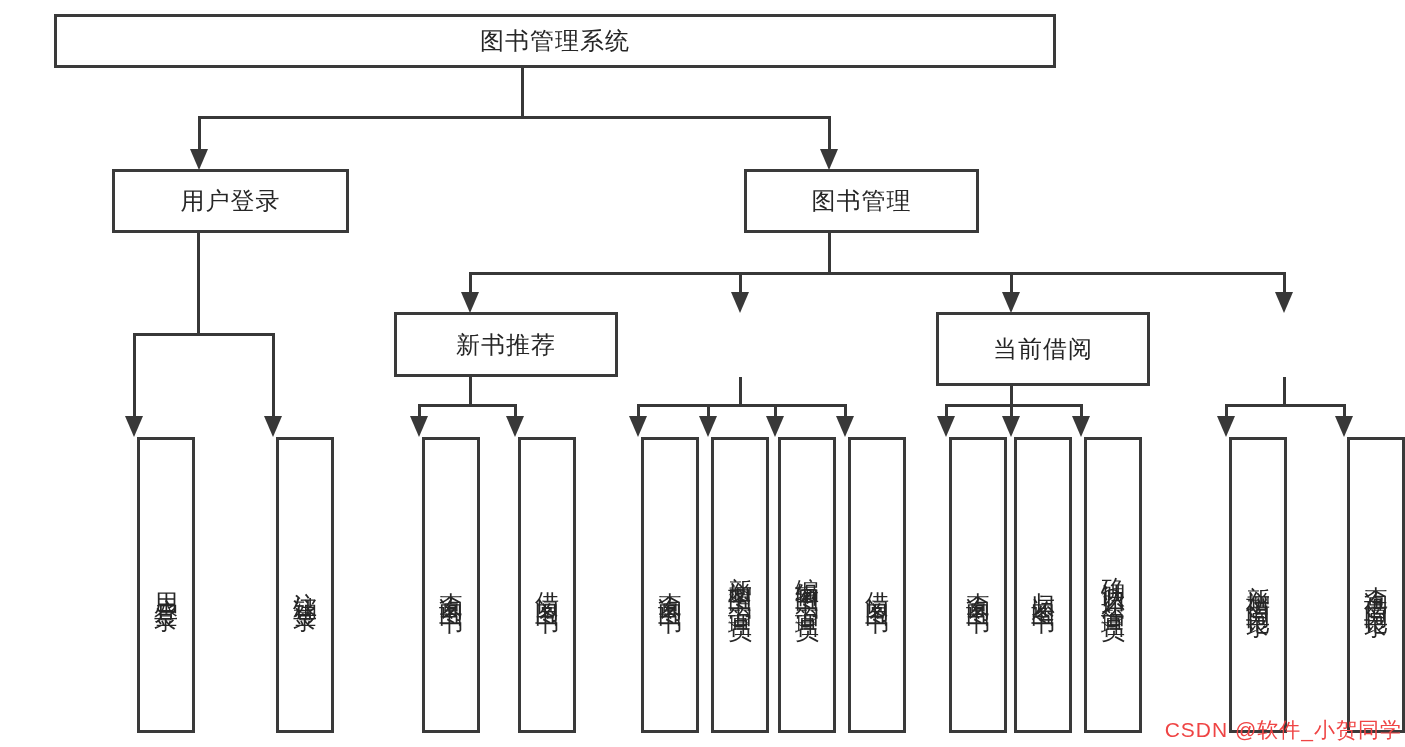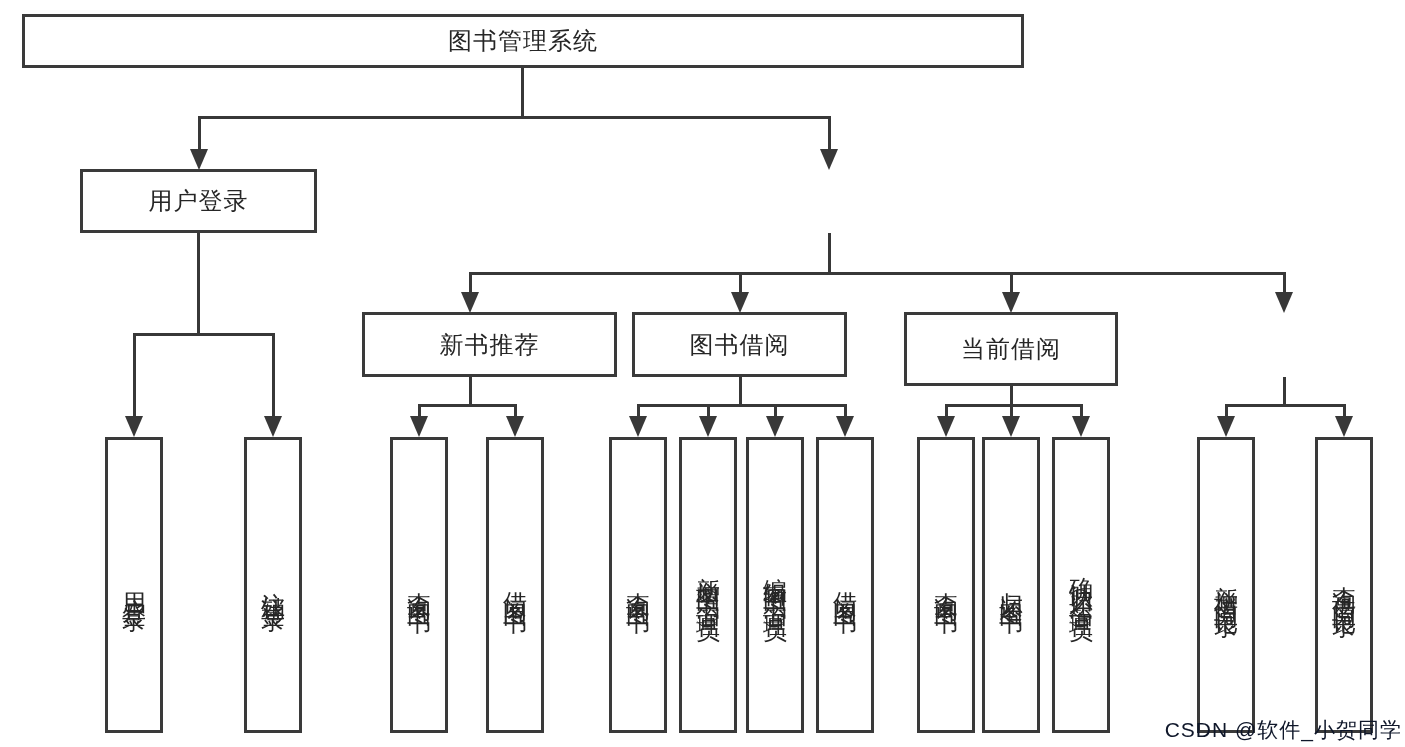--- a/index.html
+++ b/index.html
@@ -14,6 +14,7 @@
     border:3px solid #3a3a3a; display:flex; align-items:center; justify-content:center;
     font-size:24px; letter-spacing:1px; line-height:1; text-align:center;
     white-space:nowrap;
+    margin-left:32px;
   }
   .leaf {
     writing-mode:vertical-rl; text-orientation:mixed;

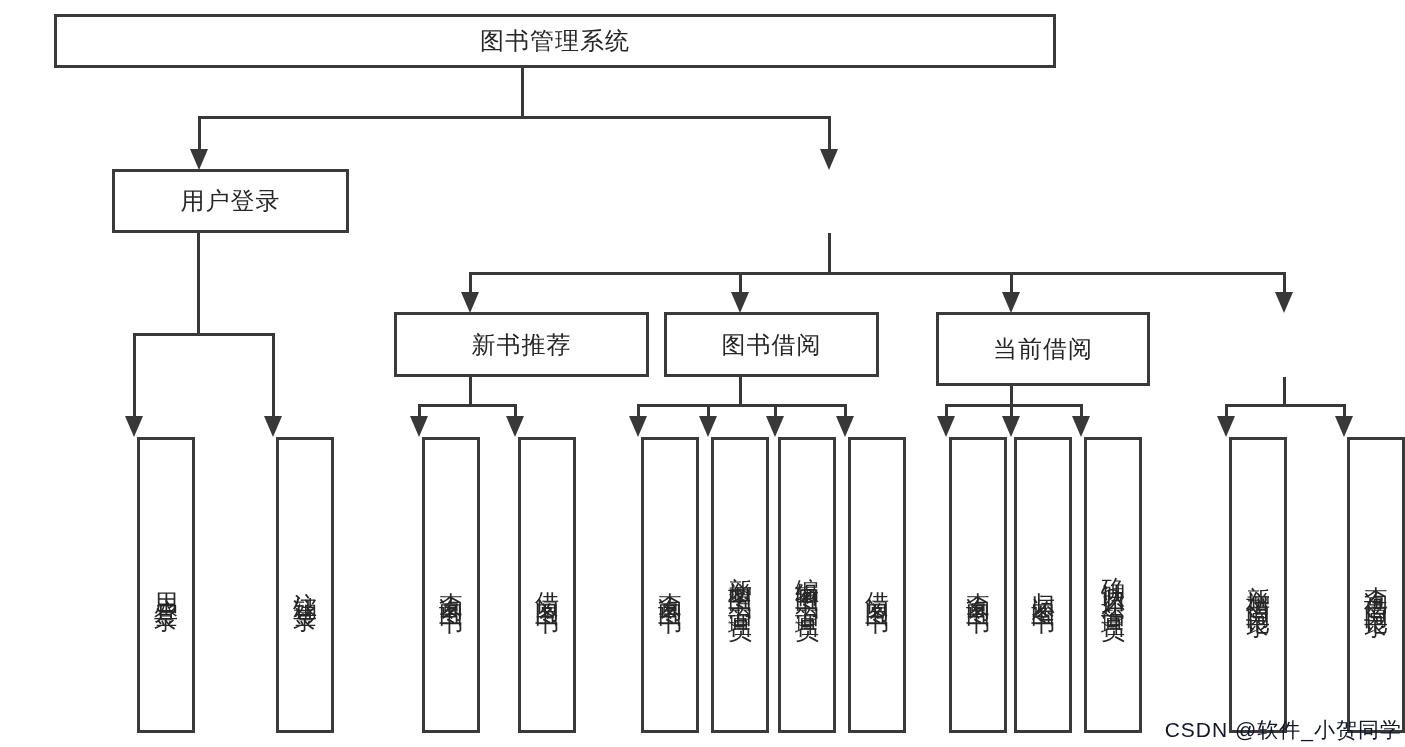--- a/index.html
+++ b/index.html
@@ -100,6 +100,7 @@
   <div class="node" style="left:22px;top:14px;width:1002px;height:54px">图书管理系统</div>
 
   <div class="node" style="left:80px;top:169px;width:237px;height:64px">用户登录</div>
+  <div class="node" style="left:712px;top:169px;width:235px;height:64px">图书管理</div>
 
   <div class="node" style="left:362px;top:312px;width:255px;height:65px">新书推荐</div>
   <div class="node" style="left:632px;top:312px;width:215px;height:65px">图书借阅</div>

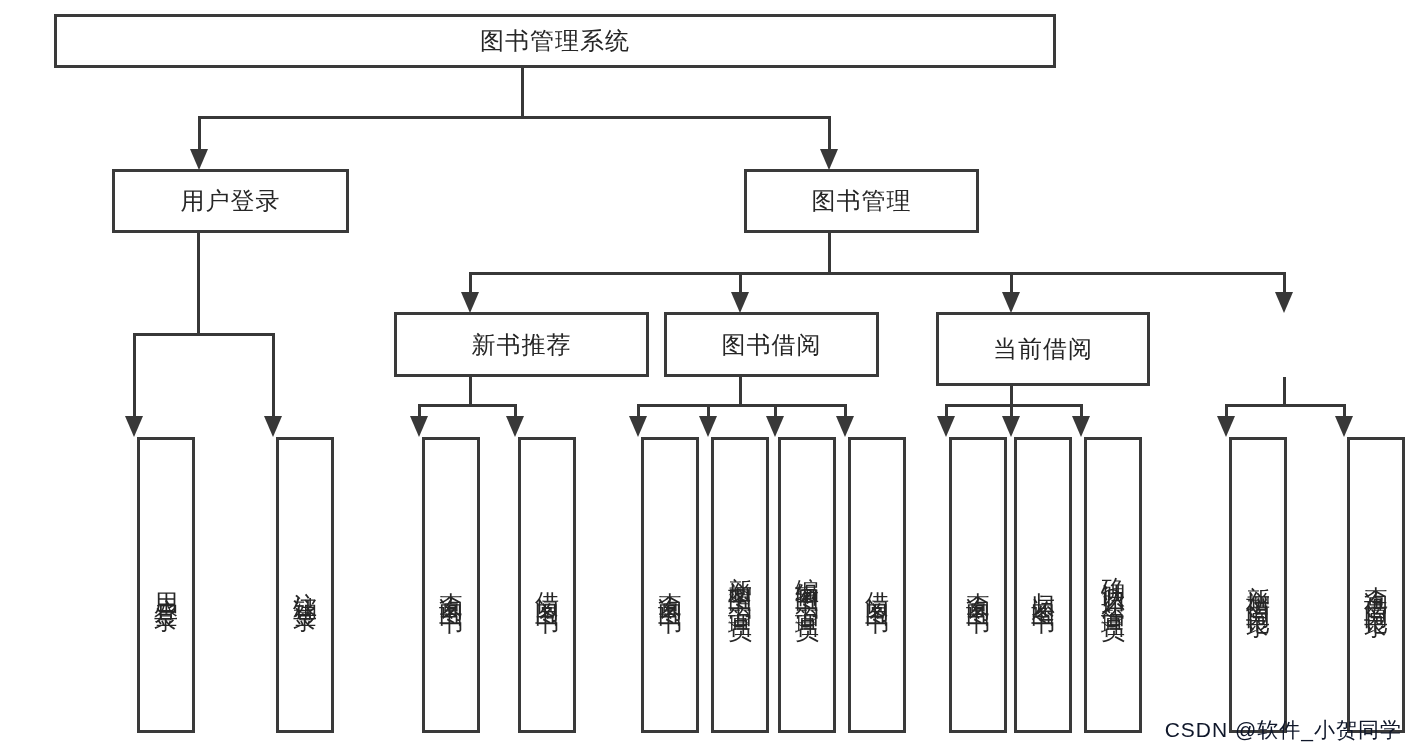--- a/index.html
+++ b/index.html
@@ -102,7 +102,7 @@
   <div class="node" style="left:80px;top:169px;width:237px;height:64px">用户登录</div>
   <div class="node" style="left:712px;top:169px;width:235px;height:64px">图书管理</div>
 
-  <div class="node" style="left:362px;top:312px;width:255px;height:65px">新书推荐</div>
+  <div class="node" style="left:362px;top:312px;width:224px;height:65px">新书推荐</div>
   <div class="node" style="left:632px;top:312px;width:215px;height:65px">图书借阅</div>
   <div class="node" style="left:904px;top:312px;width:214px;height:74px">当前借阅</div>
 

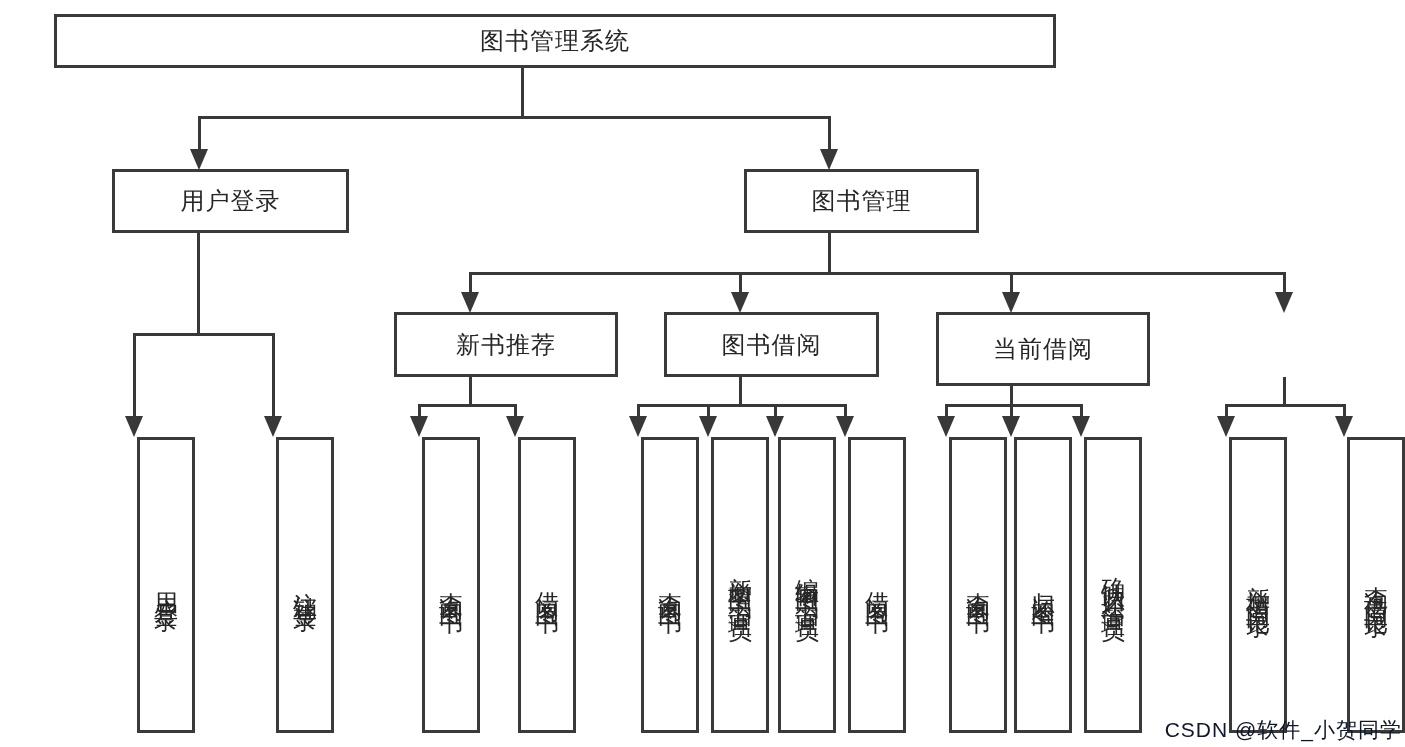--- a/index.html
+++ b/index.html
@@ -103,7 +103,6 @@
   <div class="node" style="left:712px;top:169px;width:235px;height:64px">图书管理</div>
 
   <div class="node" style="left:362px;top:312px;width:224px;height:65px">新书推荐</div>
-  <div class="node" style="left:632px;top:312px;width:215px;height:65px">图书借阅</div>
   <div class="node" style="left:904px;top:312px;width:214px;height:74px">当前借阅</div>
 
   <div class="node leaf" style="left:105px;top:437px;width:58px;height:296px">用户登录</div>

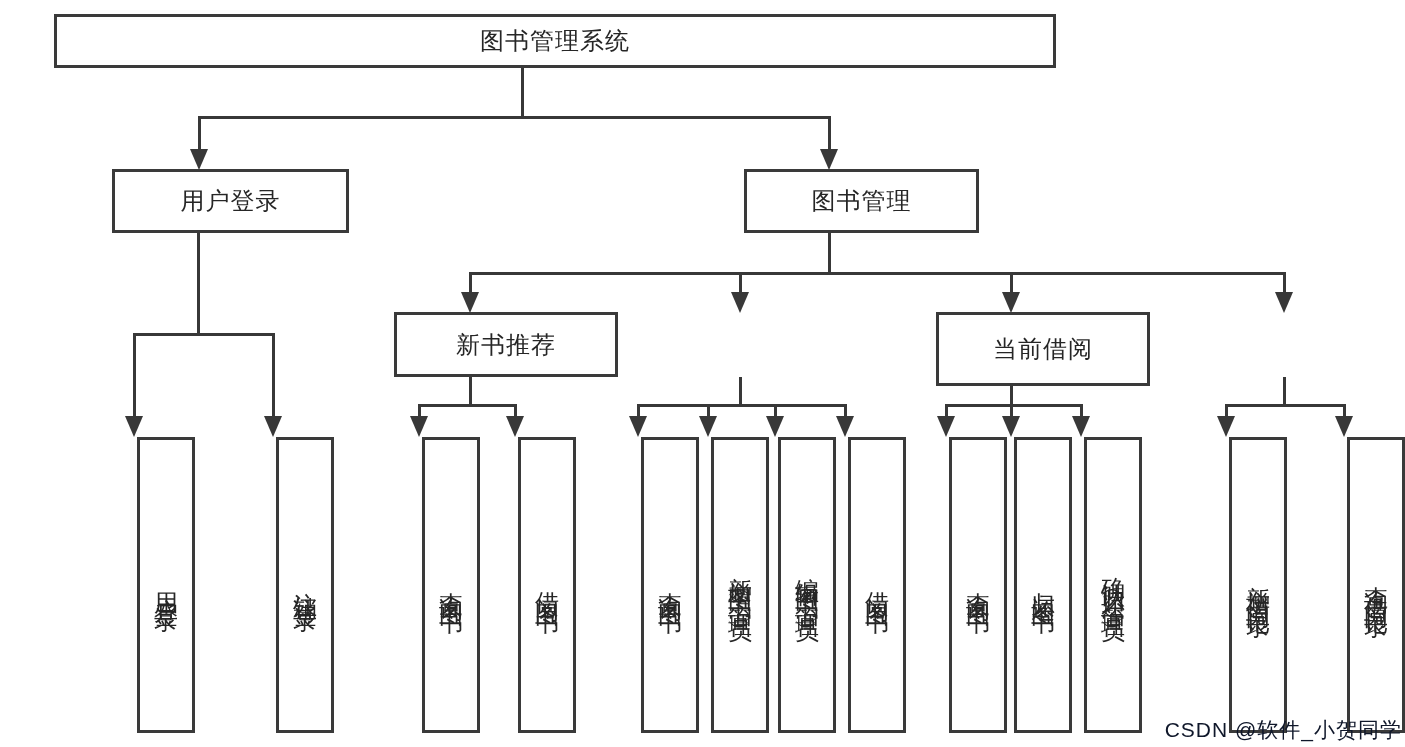--- a/index.html
+++ b/index.html
@@ -22,7 +22,7 @@
   }
   .watermark {
     position:absolute; top:716px; right:3px; z-index:5;
-    color:#0f172a; font-size:21px; letter-spacing:1px;
+    color:#ef4444; font-size:21px; letter-spacing:1px;
     font-family:"Liberation Sans","DejaVu Sans",sans-serif;
   }
 </style>

